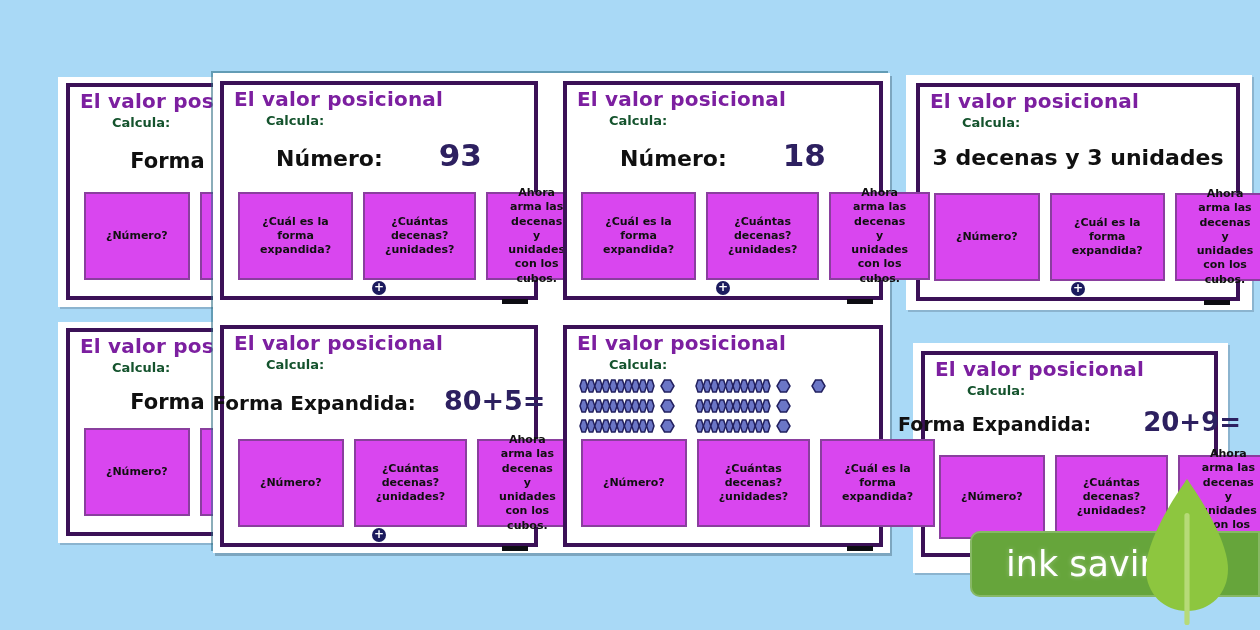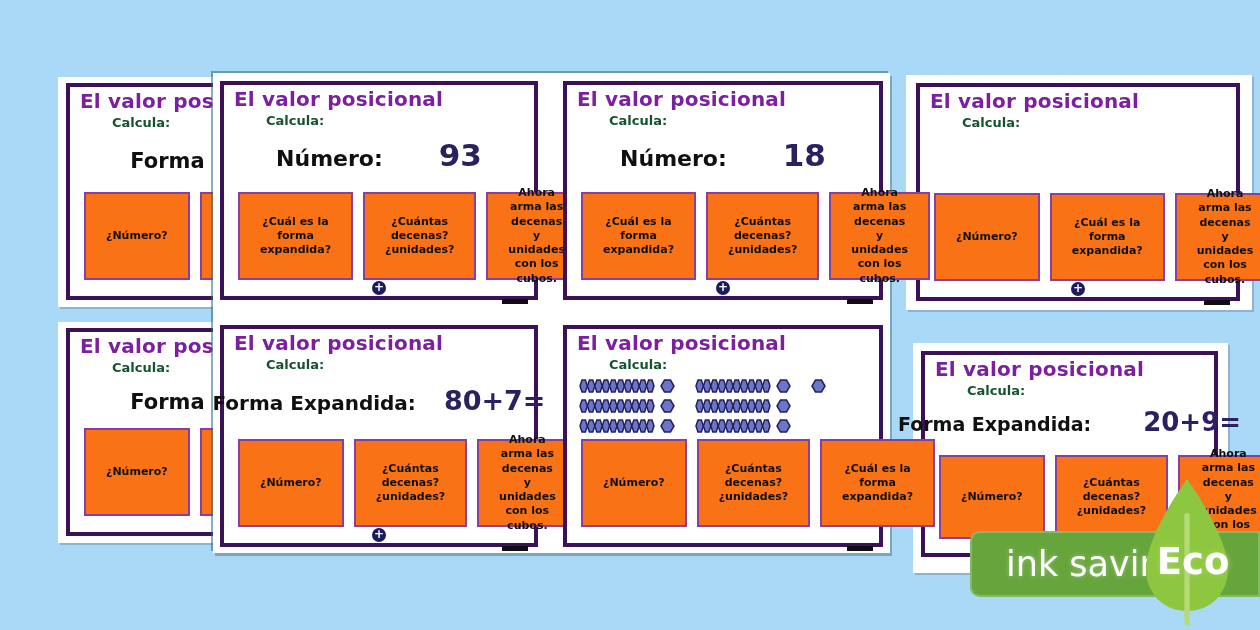--- a/index.html
+++ b/index.html
@@ -248,6 +248,9 @@
     <div class="frame" style="left:10px;top:8px;width:324px;height:218px;">
       <div class="card-title">El valor posicional</div>
       <div class="card-sub">Calcula:</div>
+      <div class="prompt" style="top:58px;">
+        <span class="prompt-label" style="font-size:22px;">3 decenas y 3 unidades</span>
+      </div>
       <div class="boxes">
         <div class="qbox">¿Número?</div>
         <div class="qbox">¿Cuál es la forma expandida?</div>

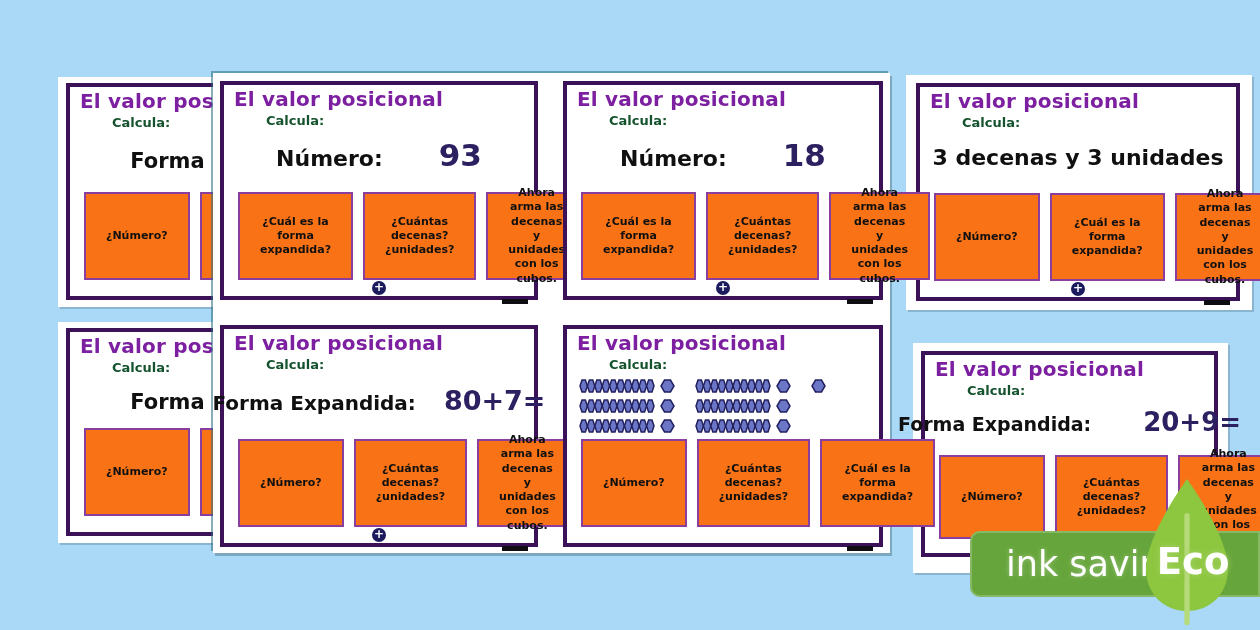--- a/index.html
+++ b/index.html
@@ -17,7 +17,7 @@
   .prompt-label{font-weight:bold;color:#101010;white-space:nowrap;}
   .prompt-value{font-weight:bold;color:var(--value,#2d2060);white-space:nowrap;}
   .boxes{position:absolute;left:14px;right:14px;bottom:16px;height:88px;display:flex;gap:10px;}
-  .qbox{flex:1;border:2px solid var(--box_border,#8a3f9e);background:#f97316;display:flex;align-items:center;justify-content:center;
+  .qbox{flex:1;border:2px solid var(--box_border,#8a3f9e);background:#d946ef;display:flex;align-items:center;justify-content:center;
     text-align:center;font-size:11px;font-weight:bold;color:#101010;line-height:1.3;padding:20px;box-sizing:border-box;}
   .plus{position:absolute;left:50%;bottom:1px;transform:translateX(-50%);width:14px;height:14px;border-radius:50%;
     background:var(--navy,#1c1b5e);color:#fff;font-size:12px;line-height:13px;text-align:center;font-weight:bold;cursor:pointer;}

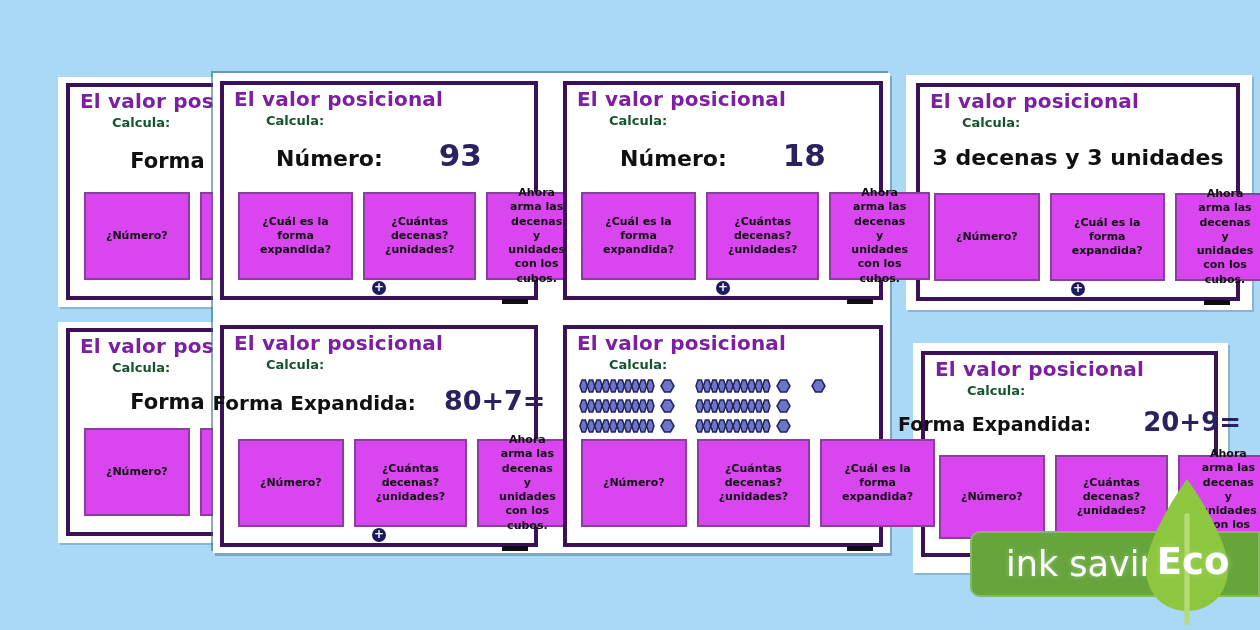--- a/index.html
+++ b/index.html
@@ -112,7 +112,7 @@
       <div class="card-sub">Calcula:</div>
       <div class="prompt" style="top:56px;gap:28px;">
         <span class="prompt-label" style="font-size:20px;">Forma Expandida:</span>
-        <span class="prompt-value" style="font-size:27px;">80+7=</span>
+        <span class="prompt-value" style="font-size:27px;">80+5=</span>
       </div>
       <div class="boxes">
         <div class="qbox">¿Número?</div>

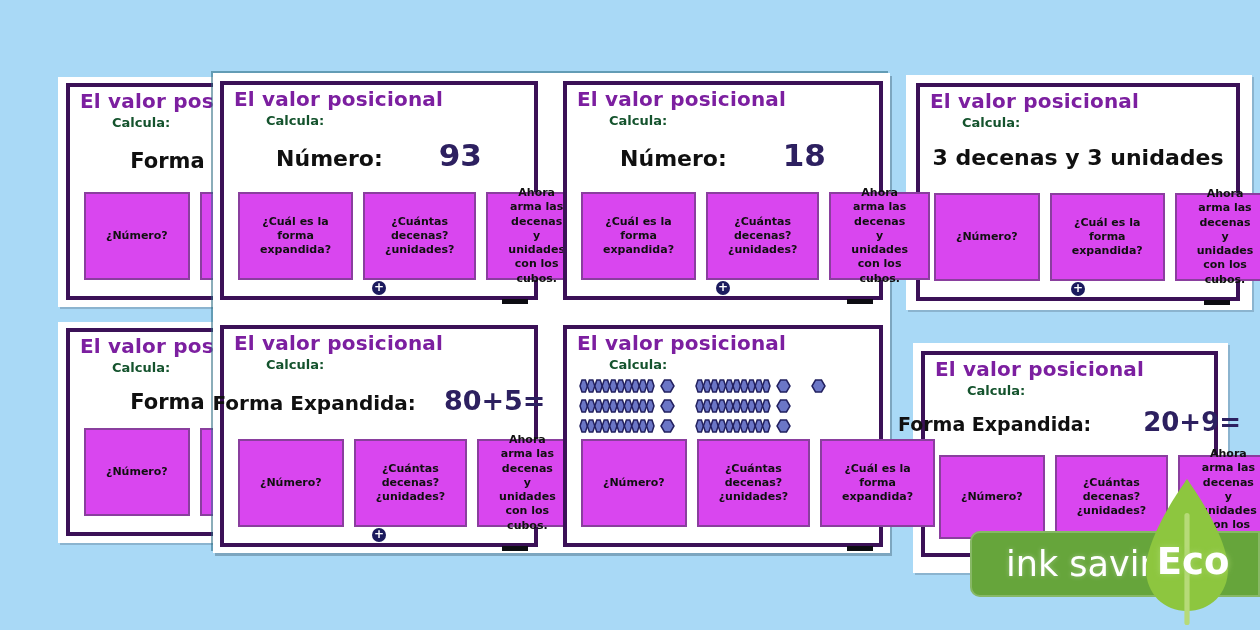--- a/index.html
+++ b/index.html
@@ -285,7 +285,6 @@
     <path d="M49 2 C49 2 8 58 8 92 C8 117 26 134 49 134 C72 134 90 117 90 92 C90 58 49 2 49 2 Z" fill="#8dc63f"></path>
     <rect x="46.4" y="36" width="5.2" height="112" rx="2.6" fill="#b6da78"></rect>
   </svg>
-  <div id="eco-label">Eco</div>
 
 </div>
 

